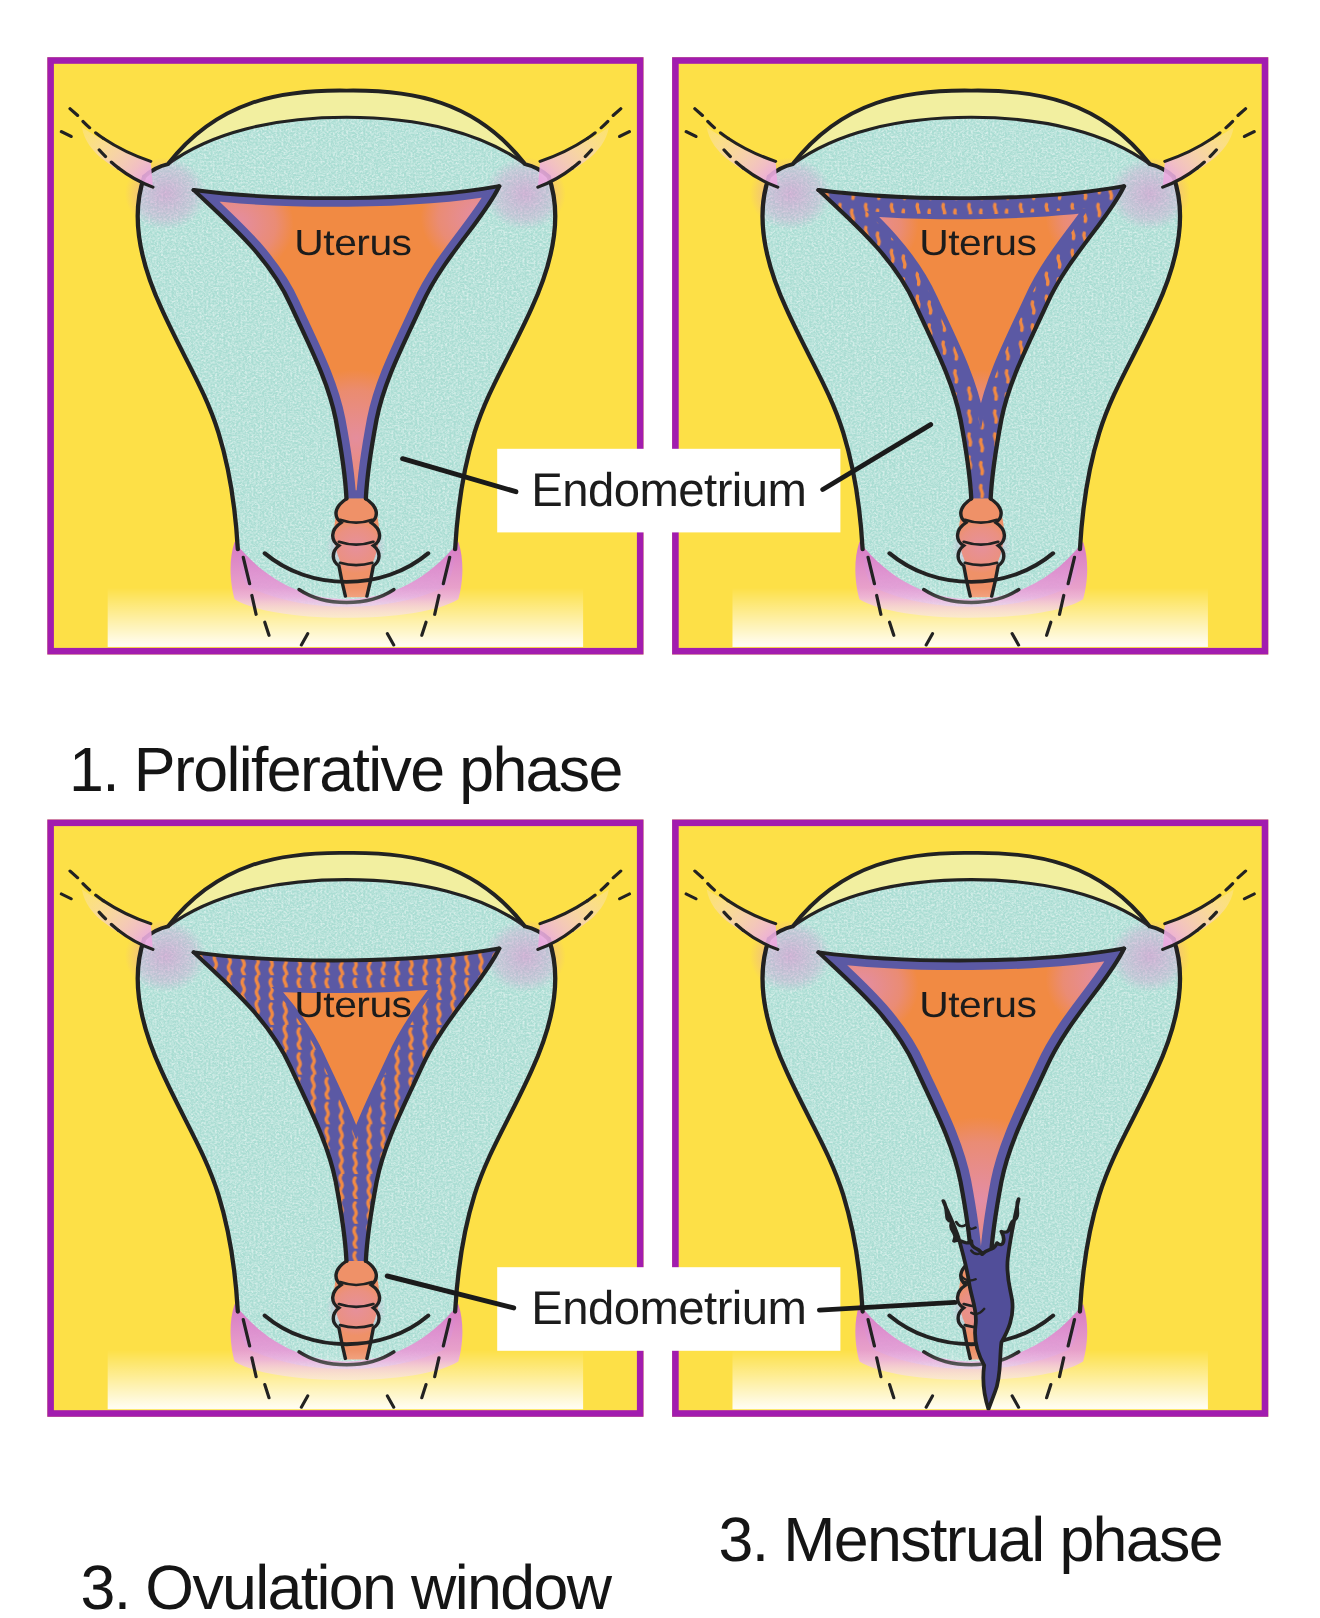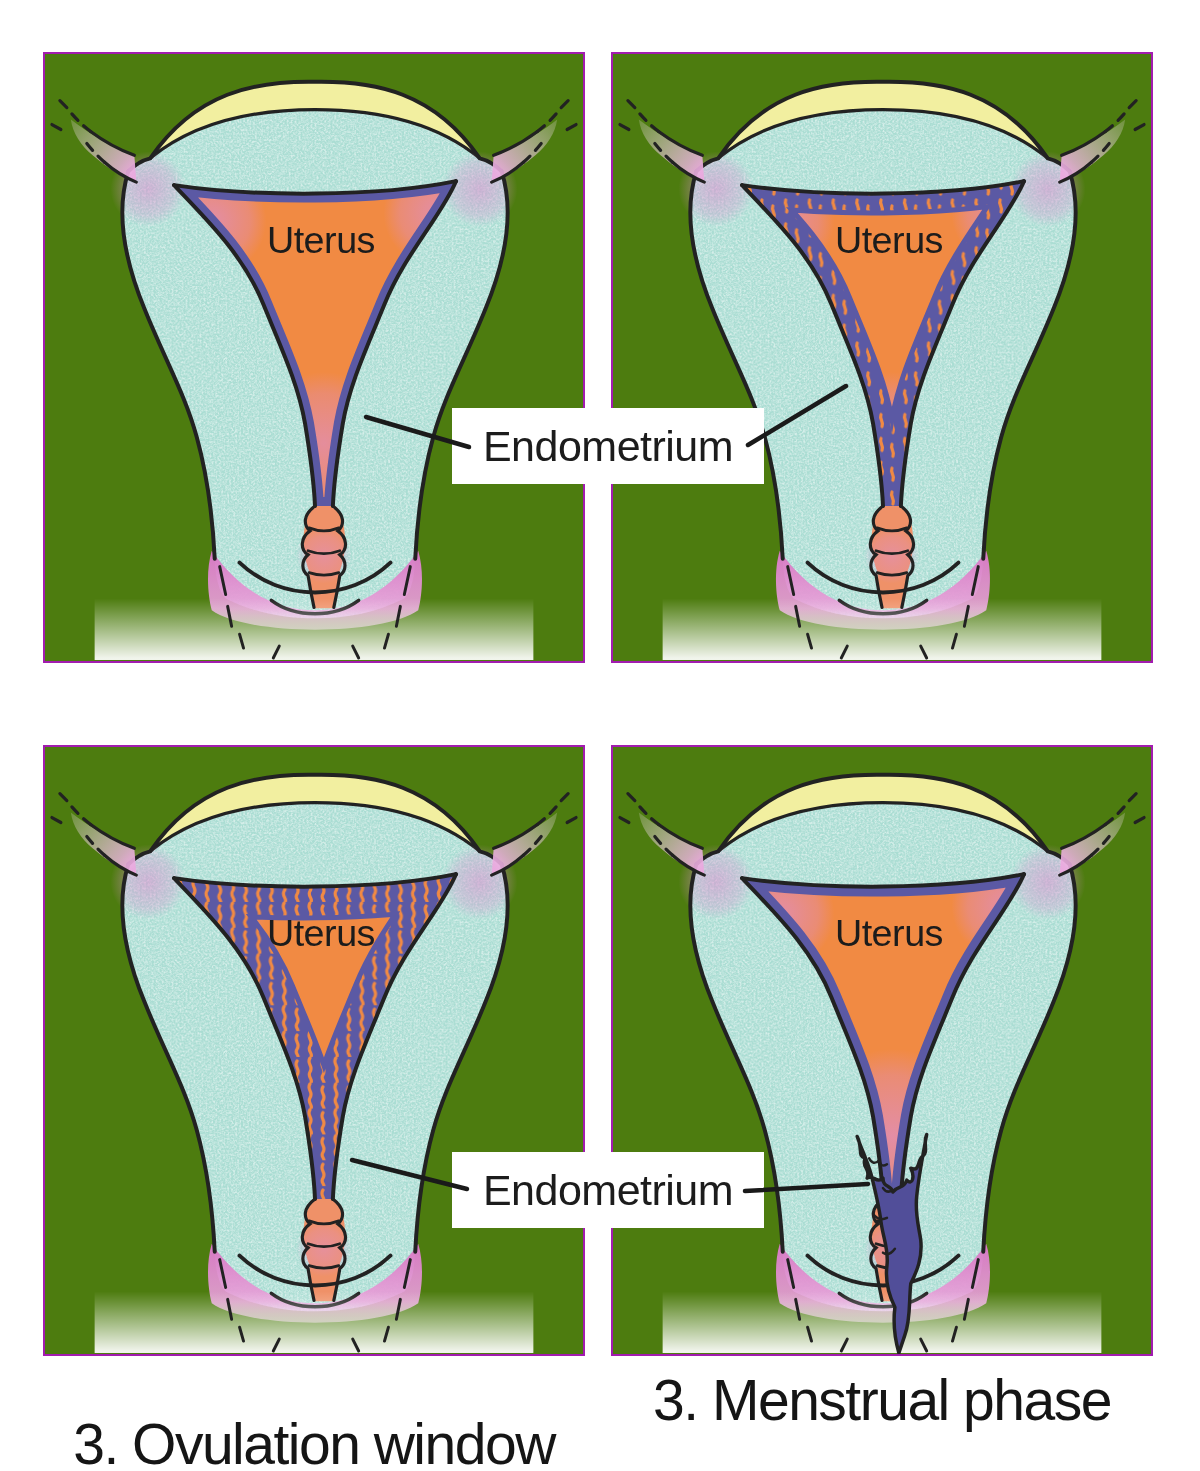--- a/index.html
+++ b/index.html
@@ -5,8 +5,8 @@
   html,body{margin:0;padding:0;background:#ffffff;}
   .page{position:relative;width:1200px;height:1471px;background:#ffffff;overflow:hidden;
         font-family:"Liberation Sans","DejaVu Sans",sans-serif;}
-  .panel{position:absolute;width:542px;height:611px;border:2px solid #a21caf;
-         box-sizing:border-box;background:#4d7c0f;z-index:1;}
+  .panel{position:absolute;width:542px;height:543px;border:6px solid #a21caf;
+         box-sizing:border-box;background:#fde047;z-index:1;}
   .panel svg{display:block;width:100%;height:100%;}
   #panel-0{left:43px;top:52px;}
   #panel-1{left:611px;top:52px;}

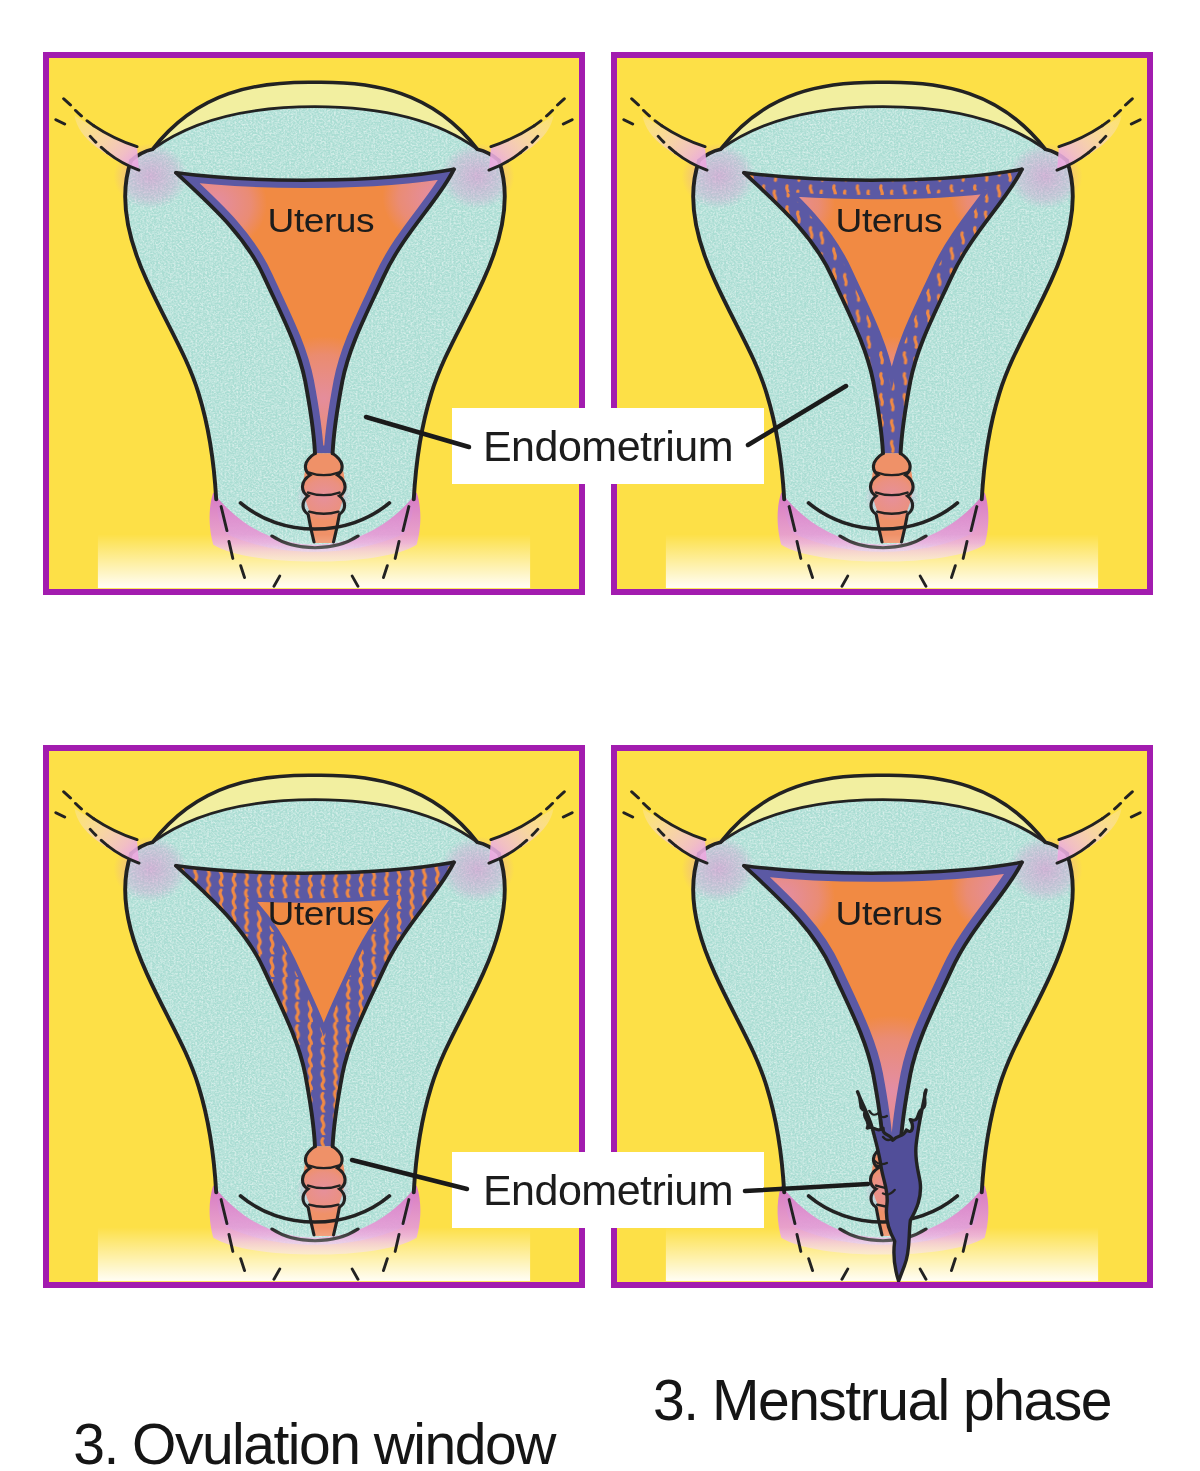--- a/index.html
+++ b/index.html
@@ -402,6 +402,7 @@
       </svg>
     </div>
 
+  <div class="caption" id="caption-0">1. Proliferative phase</div>
   <div class="caption" id="caption-2">3. Ovulation window</div>
   <div class="caption" id="caption-3">3. Menstrual phase</div>
 

